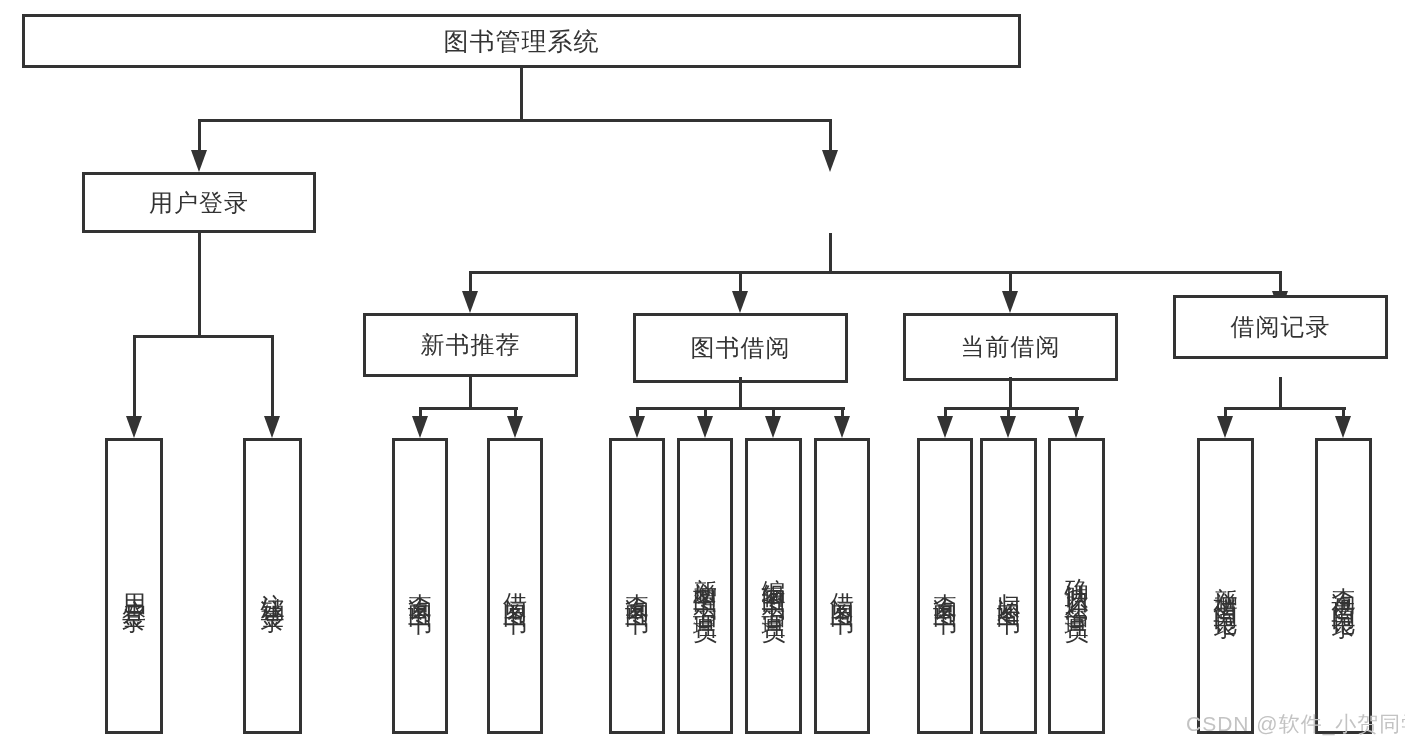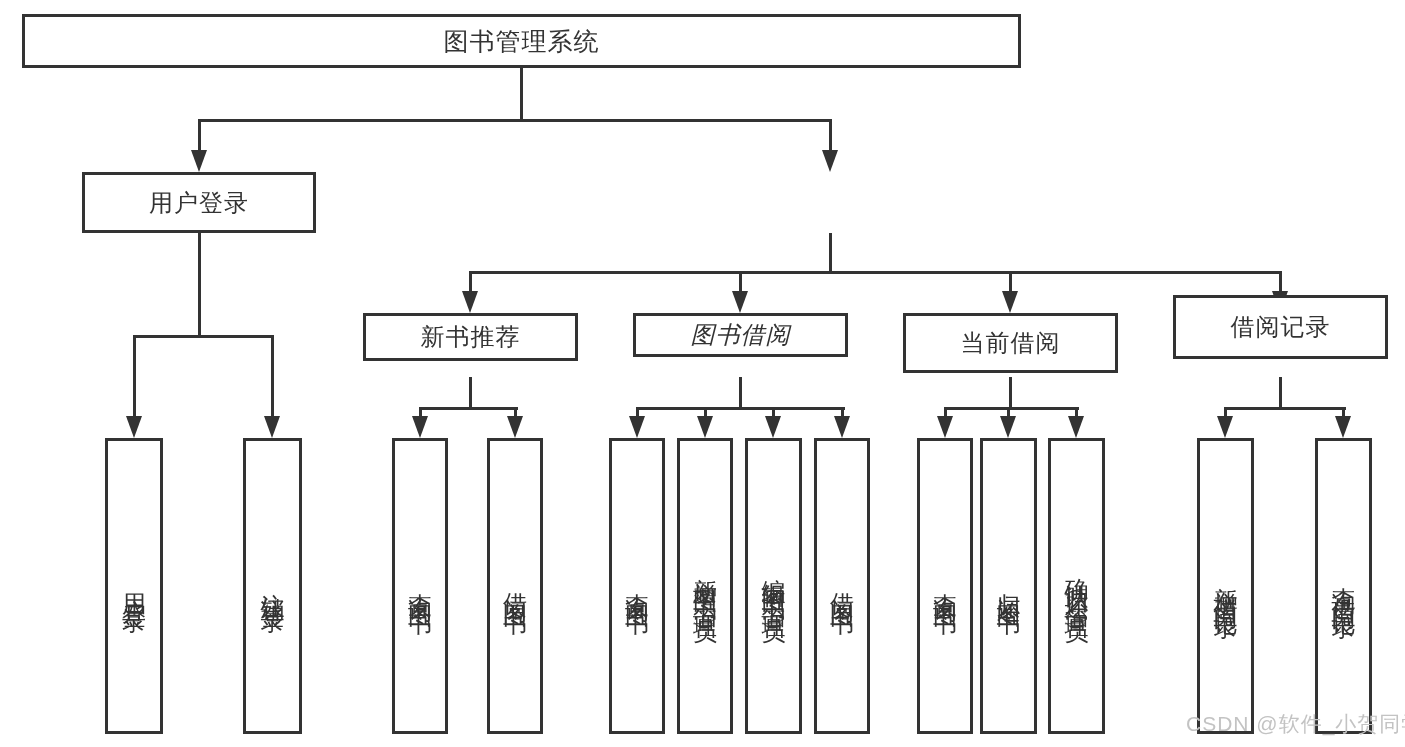--- a/index.html
+++ b/index.html
@@ -95,7 +95,7 @@
   <div class="vline" style="left:1279px;top:271px;height:25px;"></div>
   <div class="ahead" style="left:1272px;top:291px;"></div>
 
-  <div class="box" style="left:363px;top:313px;width:215px;height:48px;">
+  <div class="box" style="left:363px;top:313px;width:215px;height:64px;">
     <span>新书推荐</span>
   </div>
   <div class="box" style="left:633px;top:313px;width:215px;height:44px;font-style:italic;">

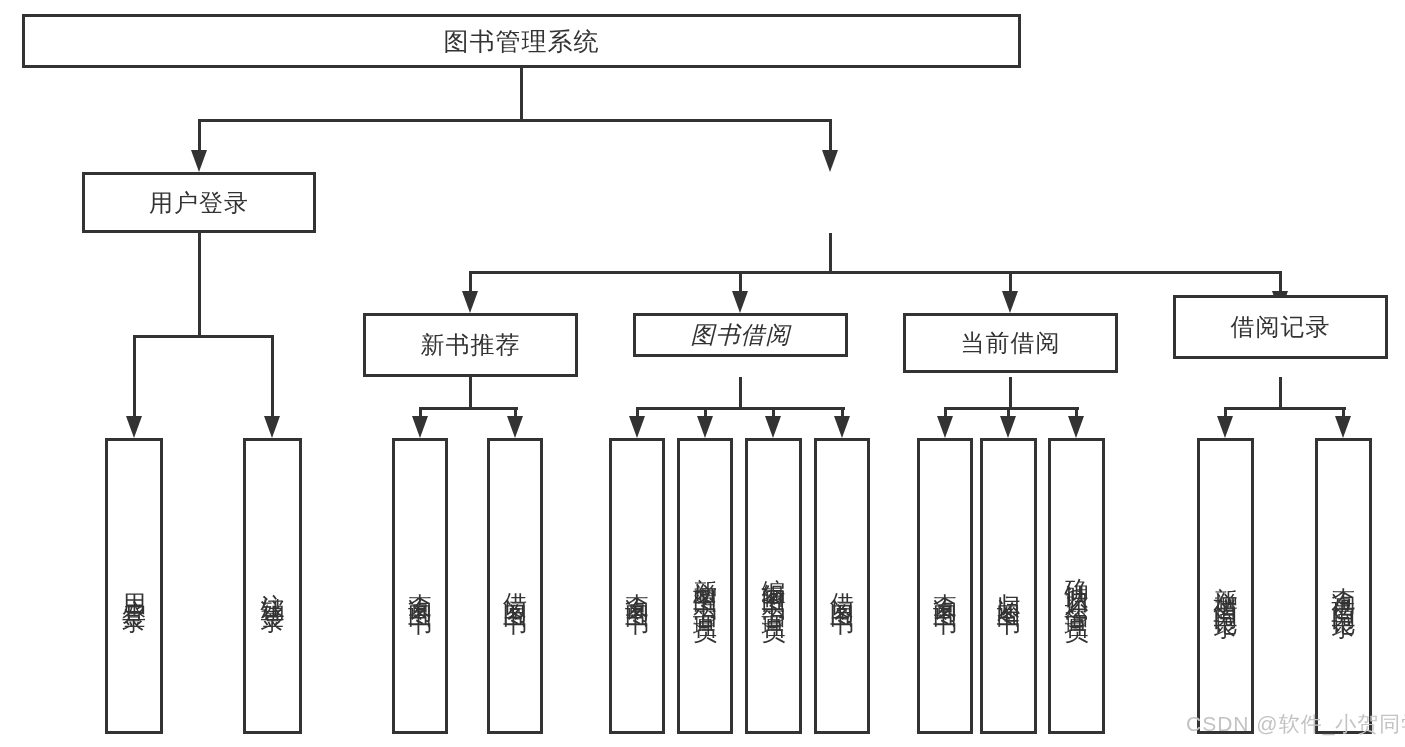--- a/index.html
+++ b/index.html
@@ -98,7 +98,7 @@
   <div class="box" style="left:363px;top:313px;width:215px;height:64px;">
     <span>新书推荐</span>
   </div>
-  <div class="box" style="left:633px;top:313px;width:215px;height:44px;font-style:italic;">
+  <div class="box" style="left:633px;top:313px;width:215px;height:70px;">
     <span>图书借阅</span>
   </div>
   <div class="box" style="left:903px;top:313px;width:215px;height:60px;">

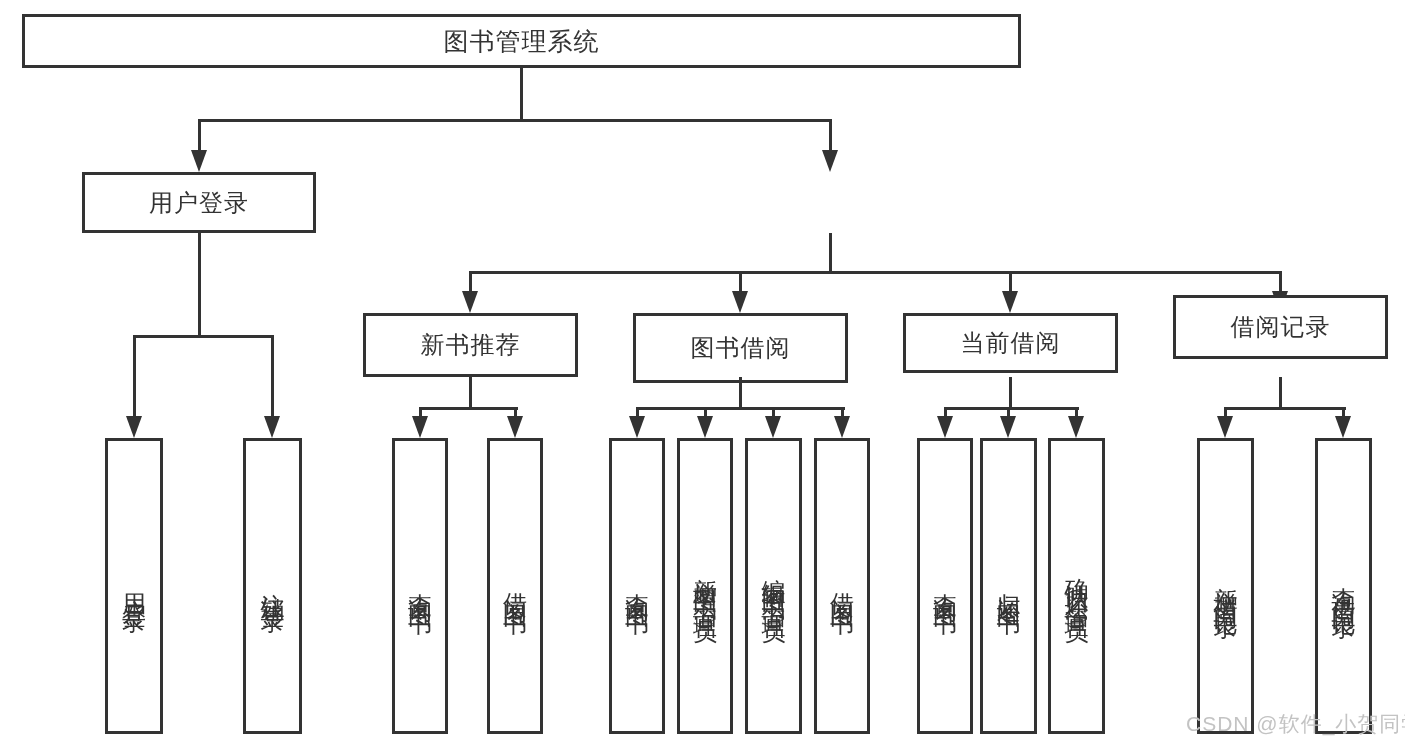--- a/index.html
+++ b/index.html
@@ -101,7 +101,7 @@
   <div class="box" style="left:633px;top:313px;width:215px;height:70px;">
     <span>图书借阅</span>
   </div>
-  <div class="box" style="left:903px;top:313px;width:215px;height:60px;">
+  <div class="box" style="left:903px;top:313px;width:215px;height:68px;">
     <span>当前借阅</span>
   </div>
   <div class="box" style="left:1173px;top:295px;width:215px;height:64px;justify-content:center;">

